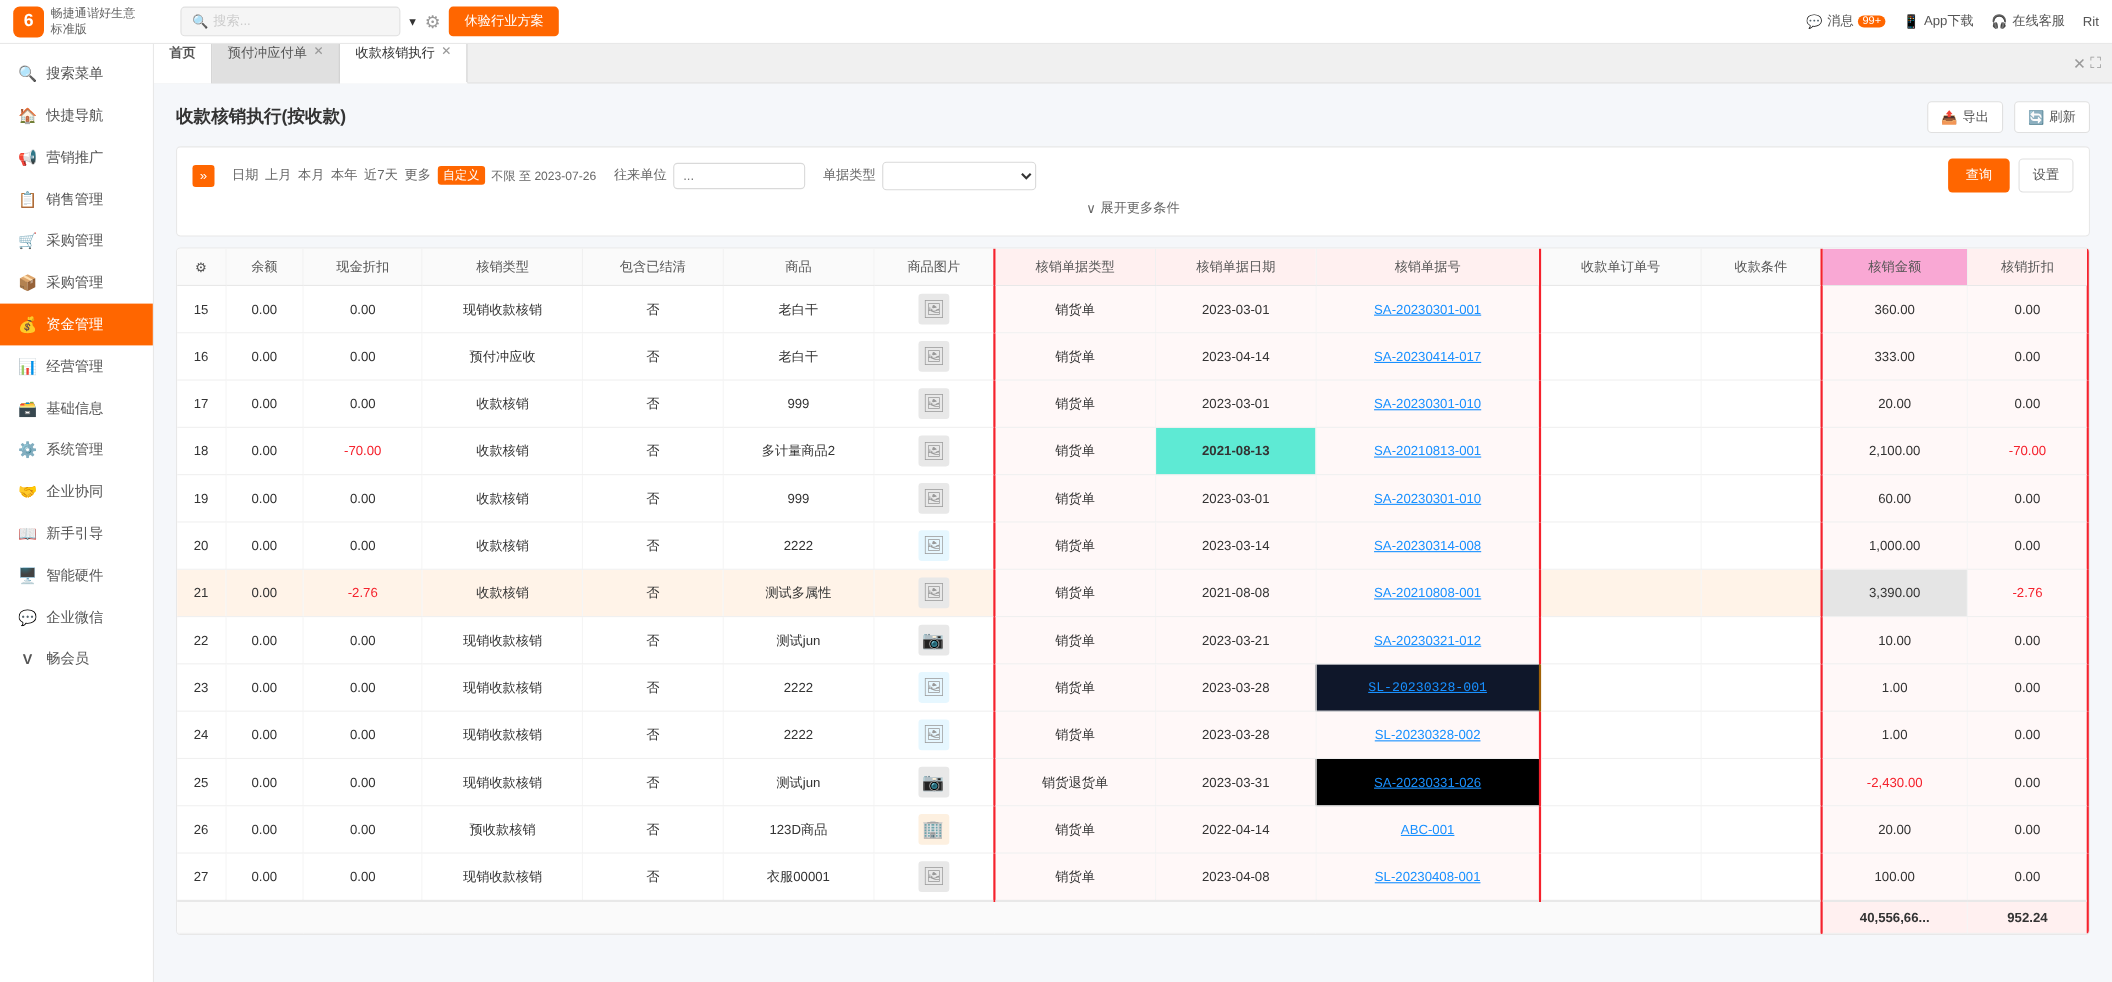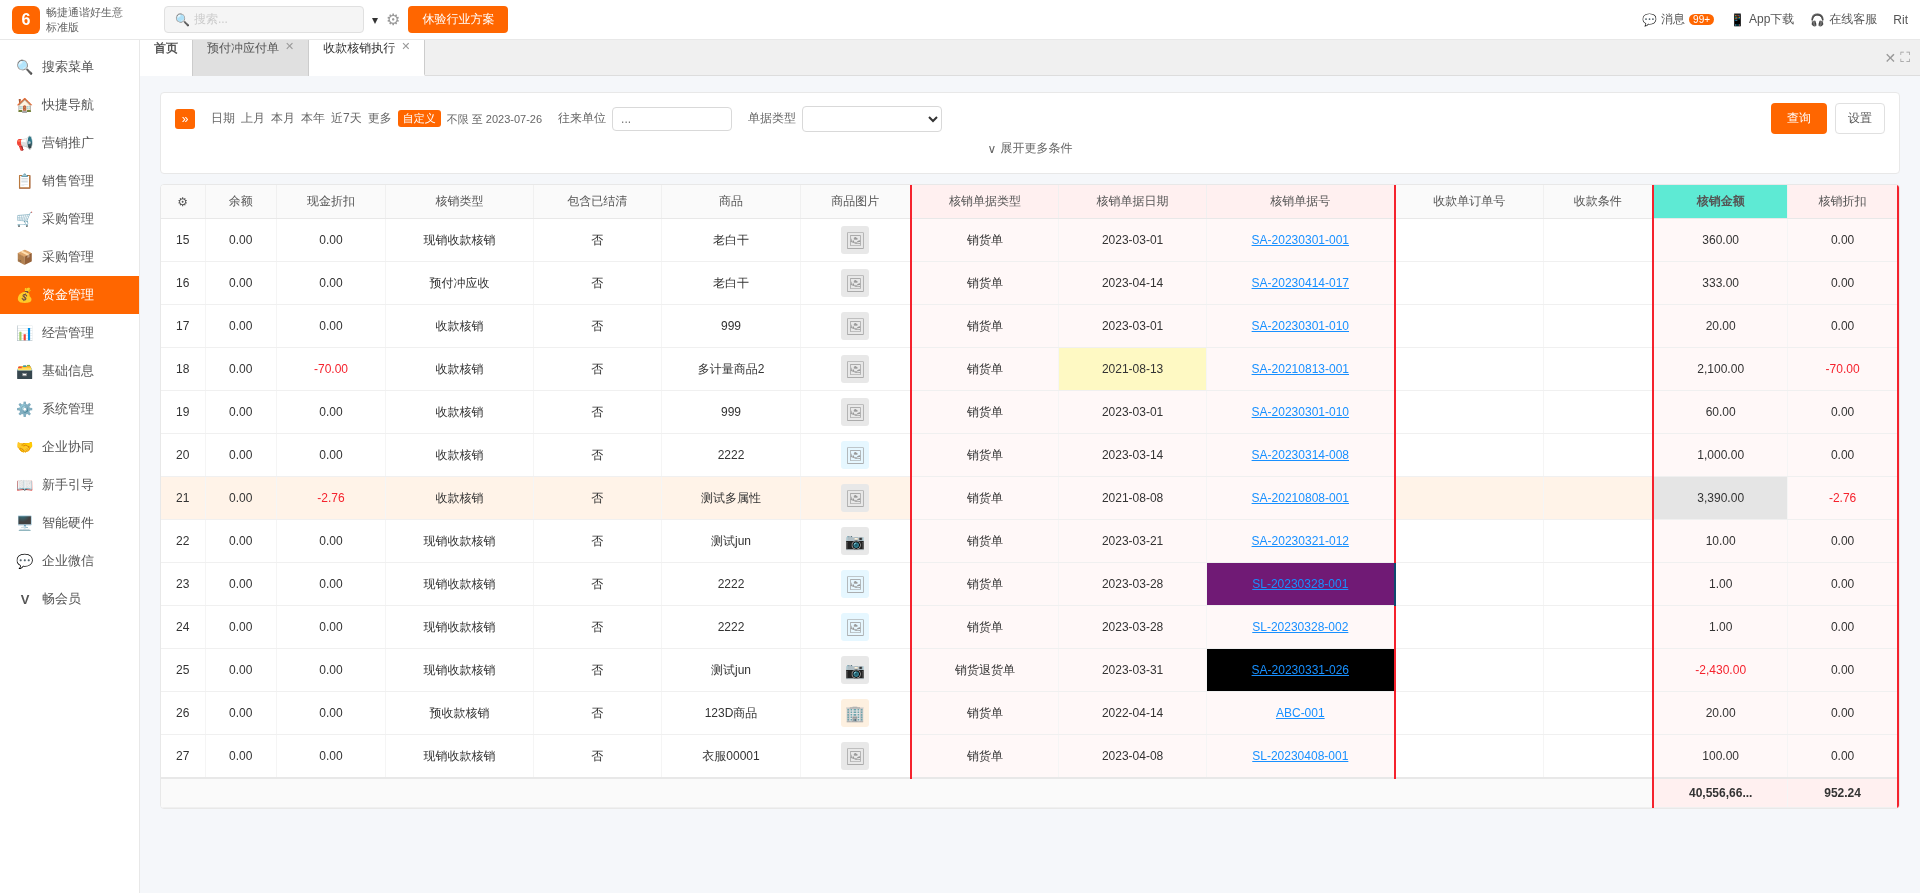--- a/index.html
+++ b/index.html
@@ -210,6 +210,19 @@
 
     <div class="content">
 
+      <div class="page-header">
+        <h2 class="page-title">收款核销执行(按收款)</h2>
+        <div class="header-actions">
+          <button class="btn-export">
+            <span>📤</span>
+            <span>导出</span>
+          </button>
+          <button class="btn-refresh">
+            <span>🔄</span>
+            <span>刷新</span>
+          </button>
+        </div>
+      </div>
 
       <div class="filter-bar">
         <div class="filter-row">

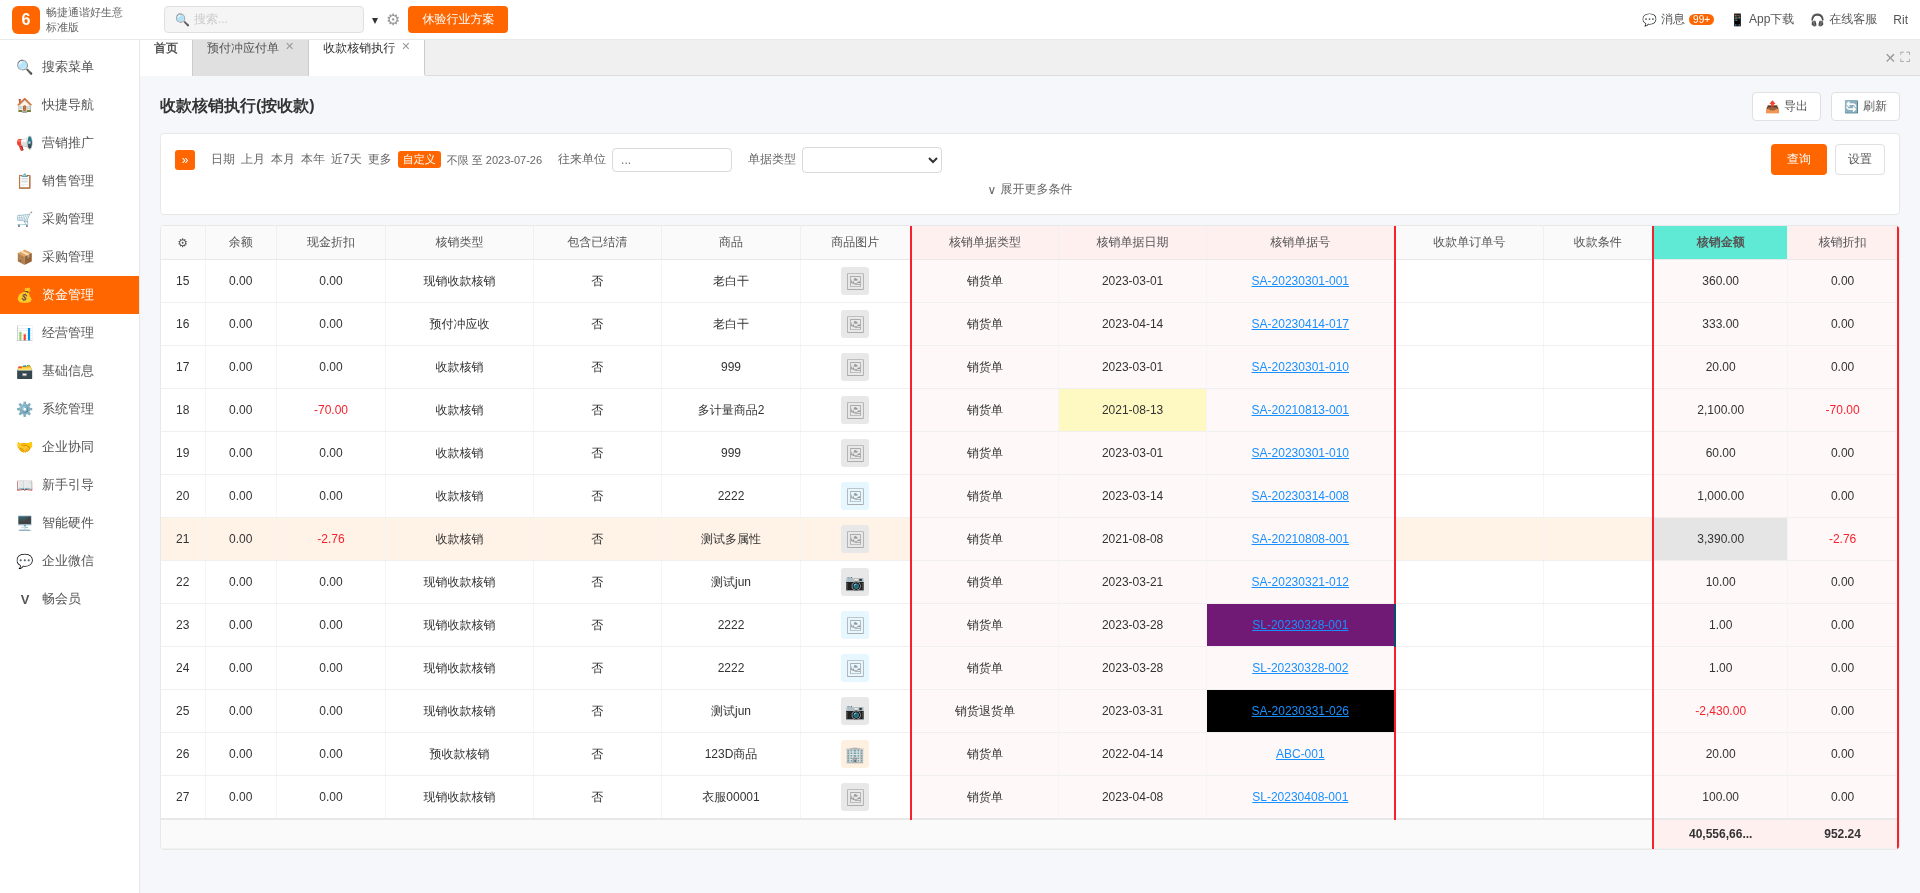--- a/index.html
+++ b/index.html
@@ -276,7 +276,7 @@
               <th style="border-right:2px solid #f5222d;background:#fff0f0;">核销单据号</th>
               <th>收款单订单号</th>
               <th>收款条件</th>
-              <th style="border-left:2px solid #f5222d;border-right:1px solid #f0f0f0;background:#5eead4;font-weight:bold;">核销金额</th>
+              <th style="border-left:2px solid #f5222d;border-right:1px solid #f0f0f0;background:#f9a8d4;">核销金额</th>
               <th style="border-right:2px solid #f5222d;background:#fff0f0;">核销折扣</th>
             </tr>
           </thead>

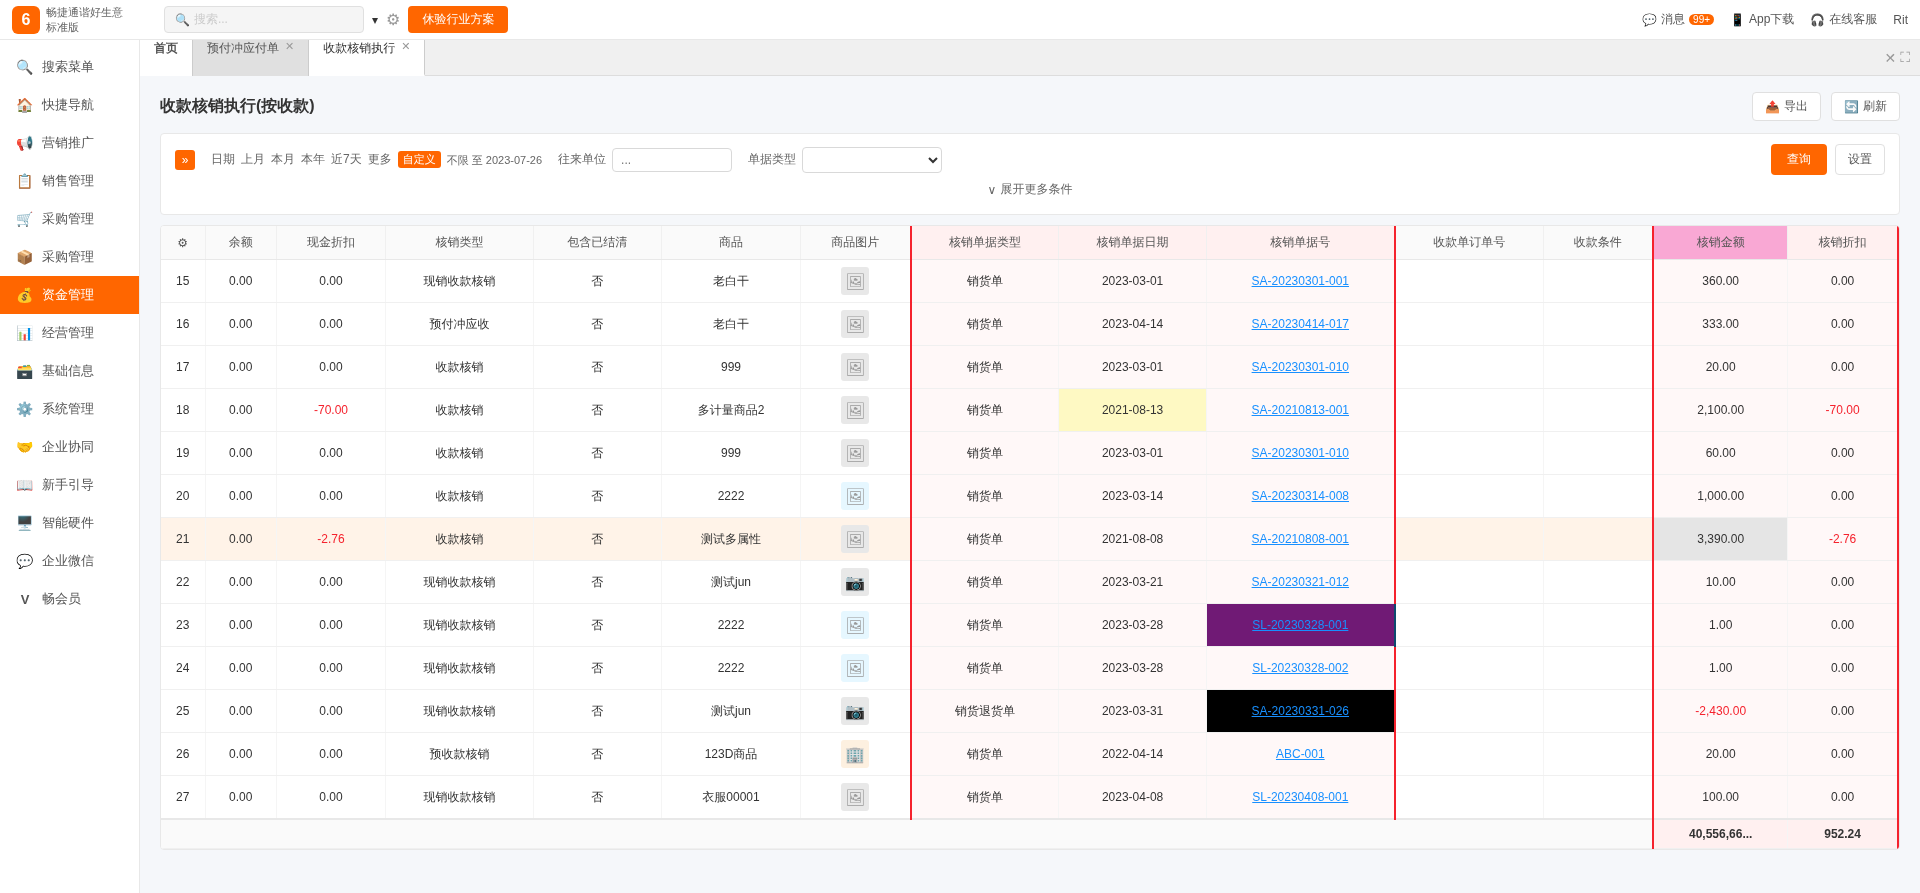--- a/index.html
+++ b/index.html
@@ -338,7 +338,7 @@
       <td>多计量商品2</td>
       <td><div class="img-placeholder">🖼</div></td>
       <td style="border-left:2px solid #f5222d;background:#fff8f8;">销货单</td>
-      <td style="background:#fef9c3;">2021-08-13</td>
+      <td style="background:#5eead4;font-weight:bold;">2021-08-13</td>
       <td style="border-right:2px solid #f5222d;background:#fff8f8;"><a class="blue-link">SA-20210813-001</a></td>
       <td></td>
       <td></td>

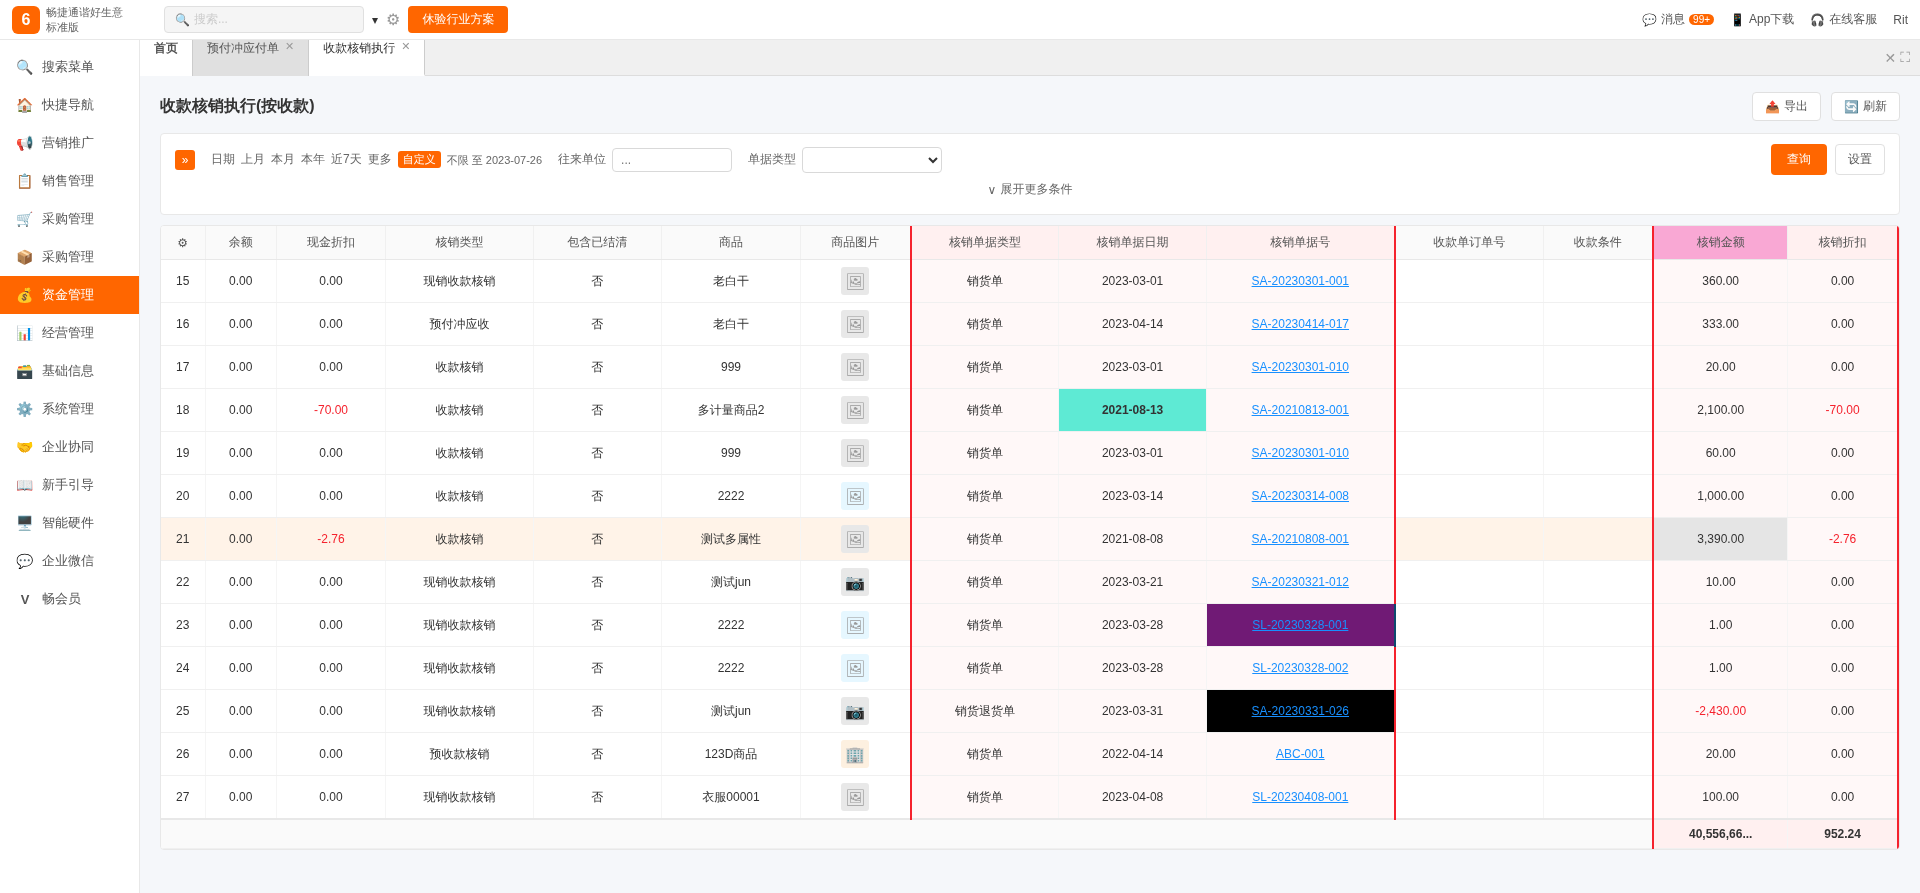--- a/index.html
+++ b/index.html
@@ -419,7 +419,7 @@
       <td><div class="img-placeholder img-placeholder-green">🖼</div></td>
       <td style="border-left:2px solid #f5222d;background:#fff8f8;">销货单</td>
       <td style="background:#fff8f8;">2023-03-28</td>
-      <td style="border-right:2px solid #0c4a6e;background:#701a75;"><a class="blue-link">SL-20230328-001</a></td>
+      <td style="border-right:2px solid #a16207;background:#0f172a;font-family:Liberation Mono, monospace;"><a class="blue-link">SL-20230328-001</a></td>
       <td></td>
       <td></td>
       <td style="border-left:2px solid #f5222d;background:#fff8f8;">1.00</td>

